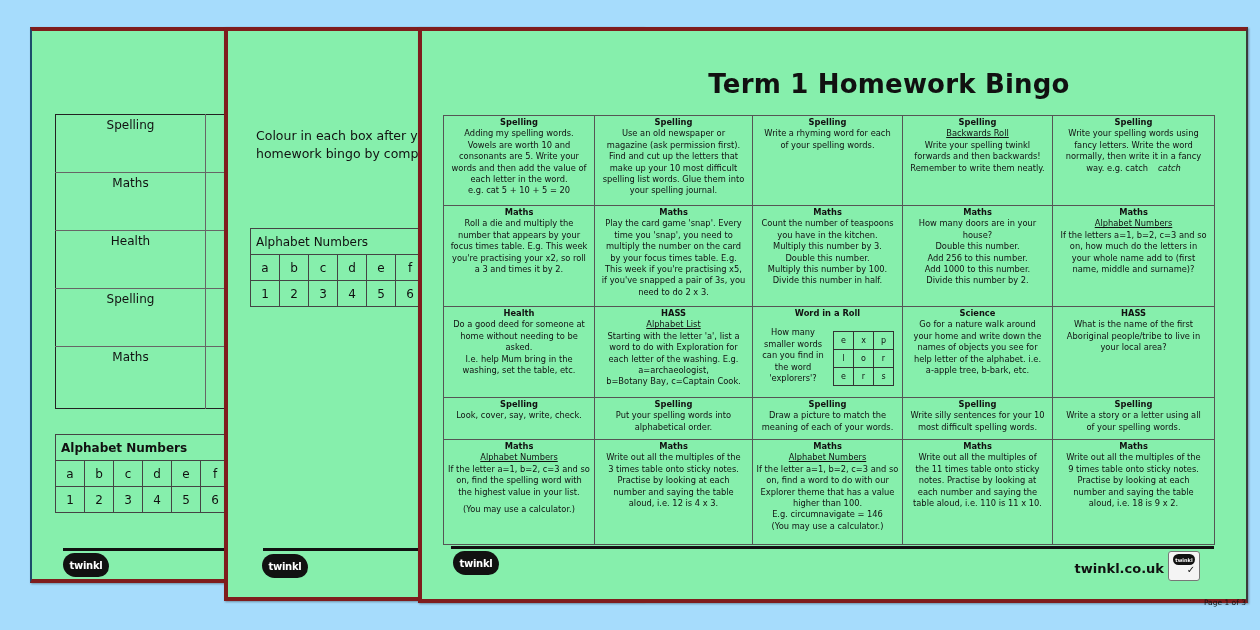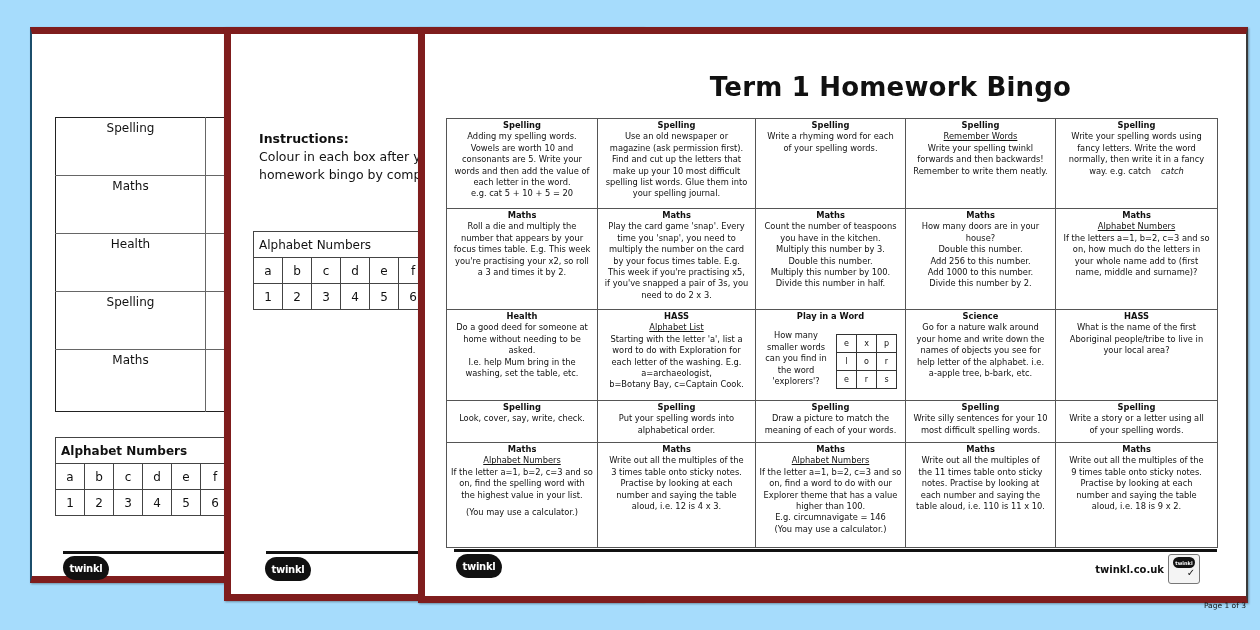--- a/index.html
+++ b/index.html
@@ -12,8 +12,8 @@
     }
     .page {
       position: absolute;
-      background: #ffffff;
-      border: 7px solid #7f1d1d;
+      background: #86efac;
+      border: 4px solid #7f1d1d;
       box-shadow: 1px 1px 2px rgba(0,0,0,0.35);
     }
     #page3 { left: 30px; top: 27px; width: 420px; height: 556px; border-left: 2px solid #1b4d6b; }

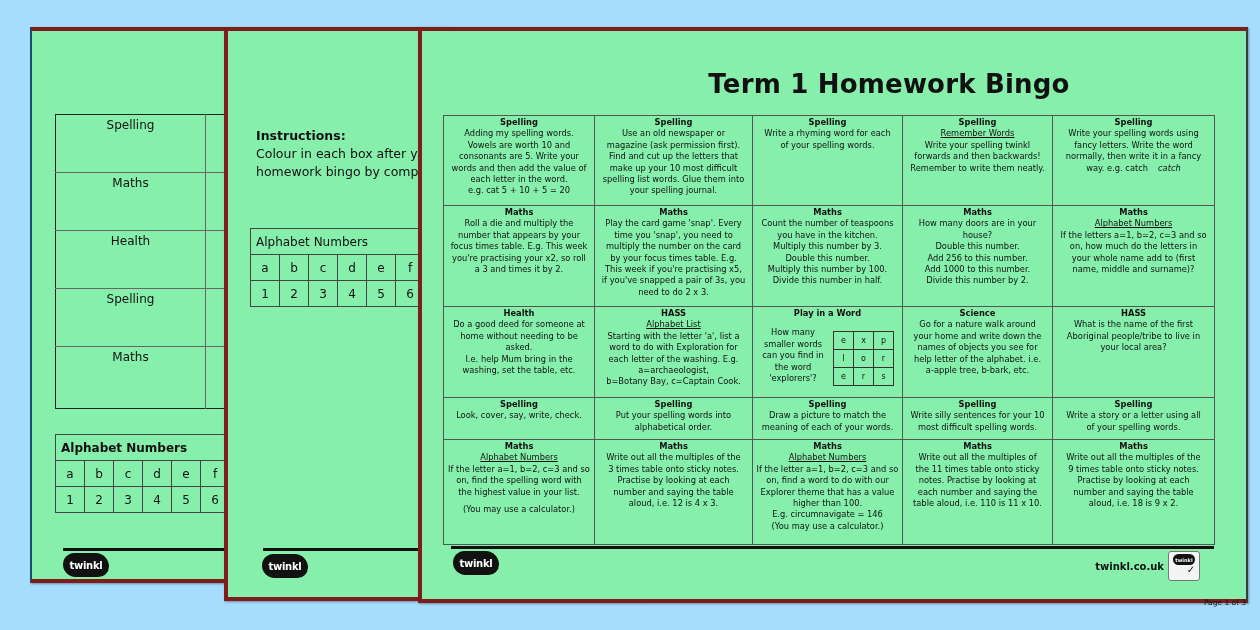--- a/index.html
+++ b/index.html
@@ -154,7 +154,6 @@
 
 <div class="page" id="page2">
   <div class="instructions">
-    <div class="title">Instructions:</div>
     <div>Colour in each box after you'</div>
     <div>homework bingo by completi</div>
   </div>

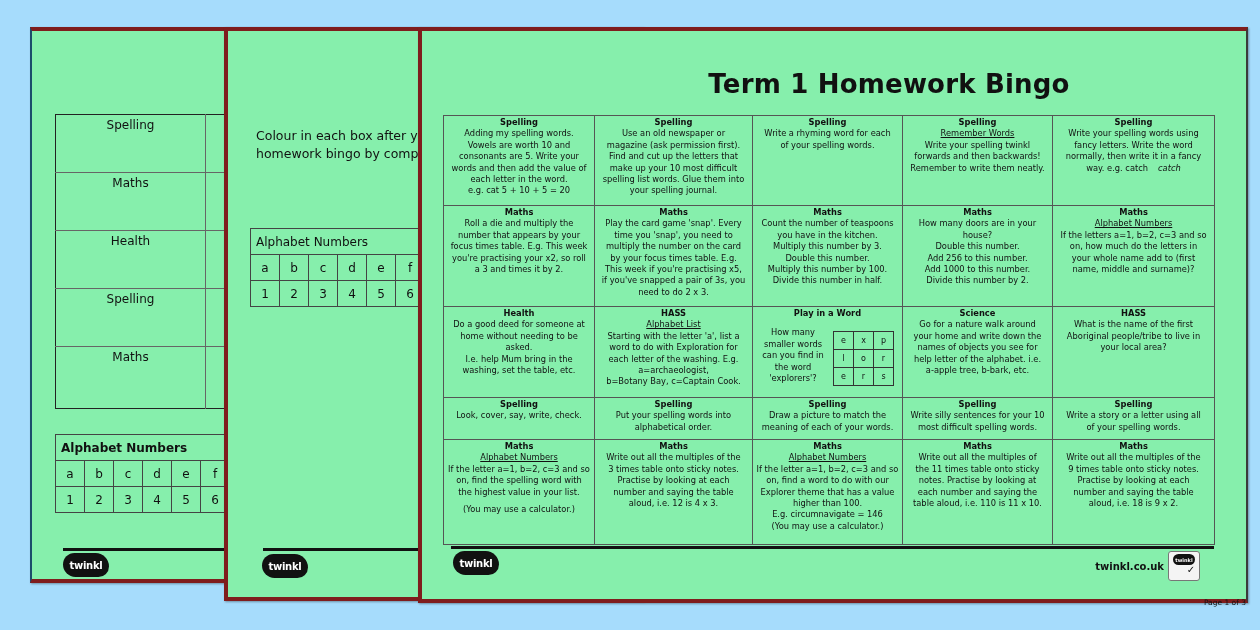--- a/index.html
+++ b/index.html
@@ -227,7 +227,7 @@
       </td>
       <td>
         <span class="cat">Spelling</span>
-        <span class="sub">Remember Words</span>
+        <span class="sub">Backwards Roll</span>
         <span class="txt">Write your spelling twinkl</span>
         <span class="txt">forwards and then backwards!</span>
         <span class="txt">Remember to write them neatly.</span>

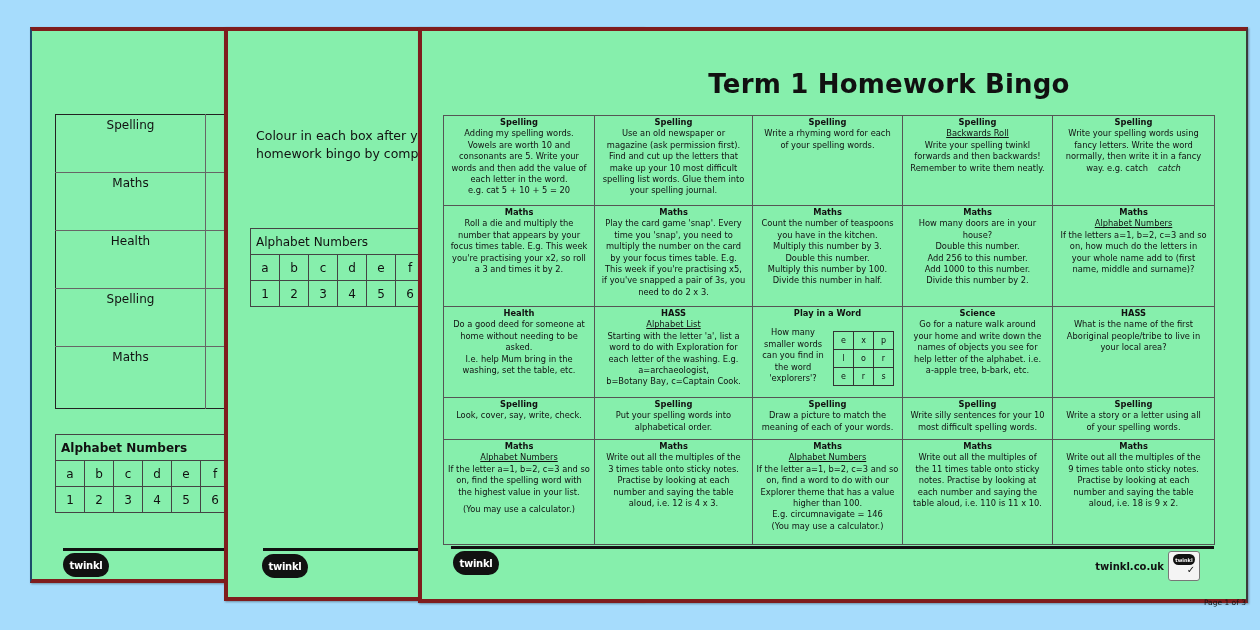--- a/index.html
+++ b/index.html
@@ -307,7 +307,7 @@
         <span class="txt">b=Botany Bay, c=Captain Cook.</span>
       </td>
       <td>
-        <span class="cat">Play in a Word</span>
+        <span class="cat">Word in a Roll</span>
         <div class="wiw">
           <div class="wiw-text">
             <span class="txt">How many</span>

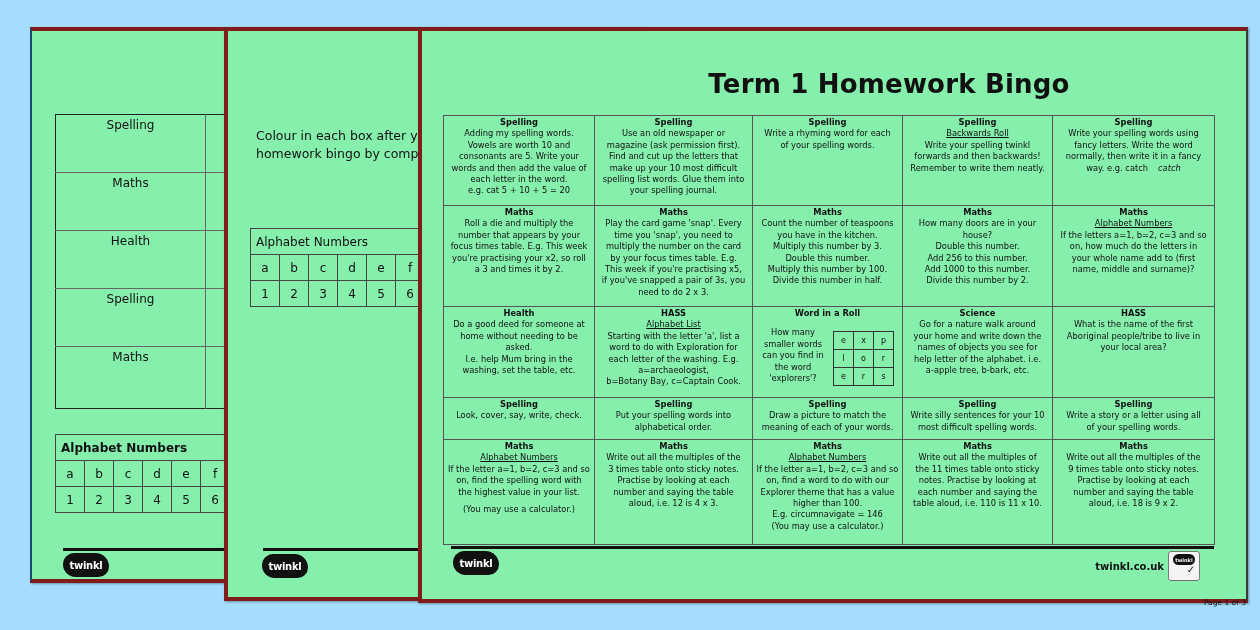--- a/index.html
+++ b/index.html
@@ -83,7 +83,7 @@
     .catch-italic { font-style: italic; margin-left: 10px; }
 
     .page-num { position: absolute; left: 0; right: 0; top: 528px; text-align: right; font-size: 7.5px; margin-top: 39px; }
-    .site { position: absolute; right: 82px; top: 530px; font-size: 10px; font-weight: bold; }
+    .site { position: absolute; right: 82px; top: 530px; font-size: 13px; font-weight: bold; }
     .badge {
       position: absolute; right: 46px; top: 520px; width: 32px; height: 30px;
       border: 1px solid #777; border-radius: 3px; background: #f4f4f4;

